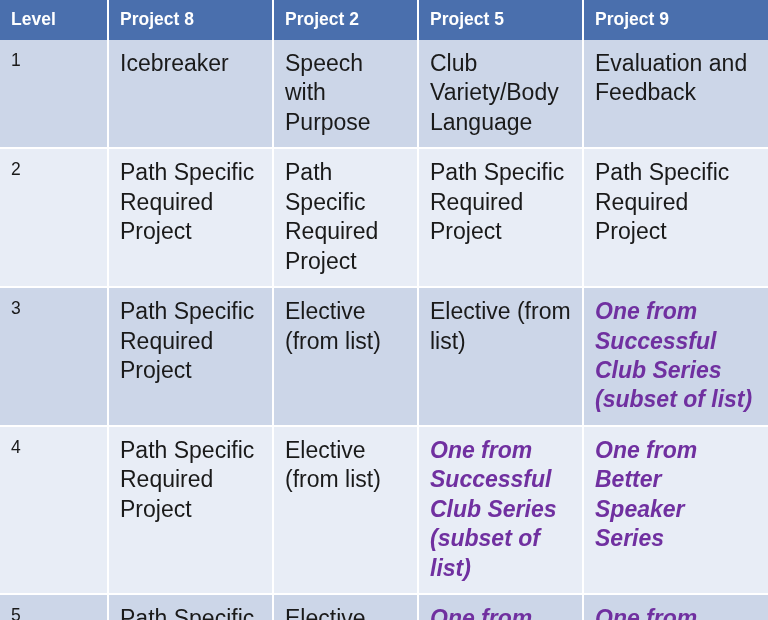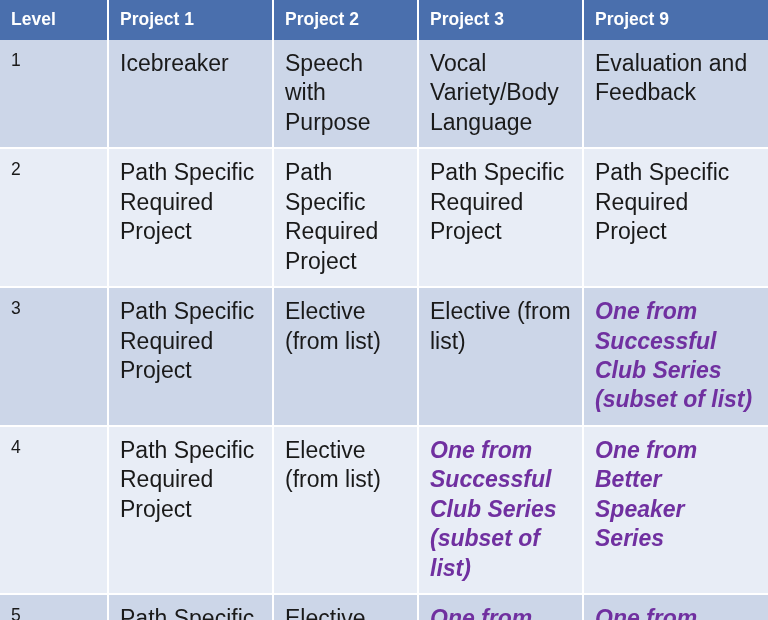--- a/index.html
+++ b/index.html
@@ -82,7 +82,7 @@
     <thead>
       <tr>
         <th>Level</th>
-        <th>Project 1</th>
+        <th>Project 8</th>
         <th>Project 2</th>
         <th>Project 3</th>
         <th>Project 9</th>

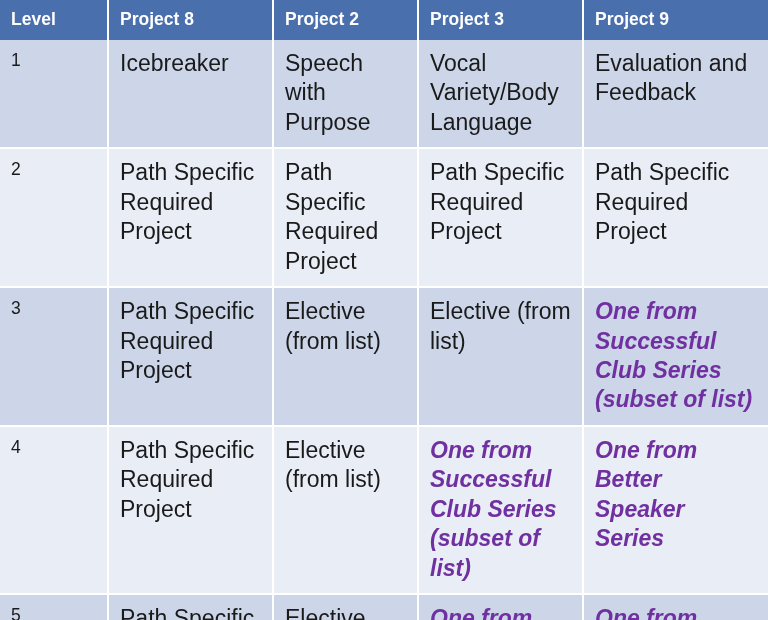--- a/index.html
+++ b/index.html
@@ -84,7 +84,7 @@
         <th>Level</th>
         <th>Project 8</th>
         <th>Project 2</th>
-        <th>Project 3</th>
+        <th>Project 5</th>
         <th>Project 9</th>
       </tr>
     </thead>

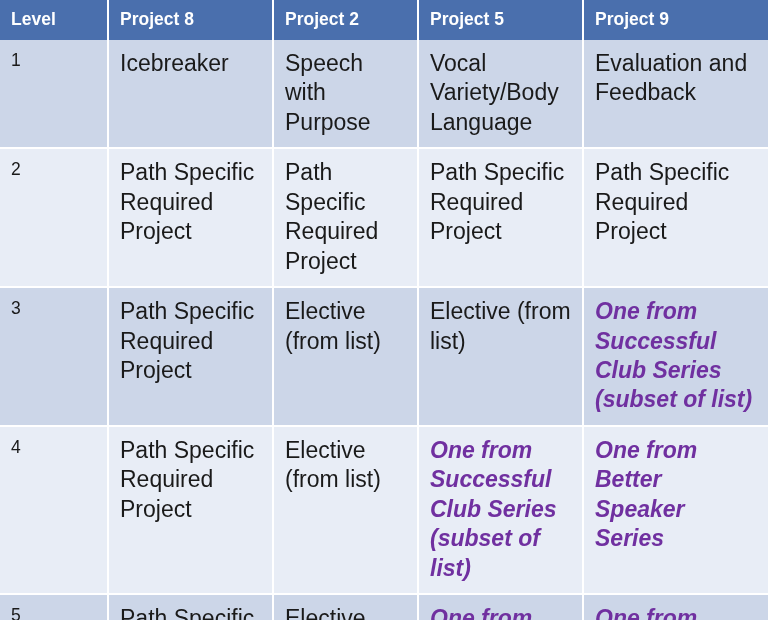--- a/index.html
+++ b/index.html
@@ -93,7 +93,7 @@
         <td class="level-cell">1</td>
         <td>Icebreaker</td>
         <td>Speech with Purpose</td>
-        <td>Vocal Variety/Body Language</td>
+        <td>Club Variety/Body Language</td>
         <td>Evaluation and Feedback</td>
       </tr>
       <tr class="row-even">

